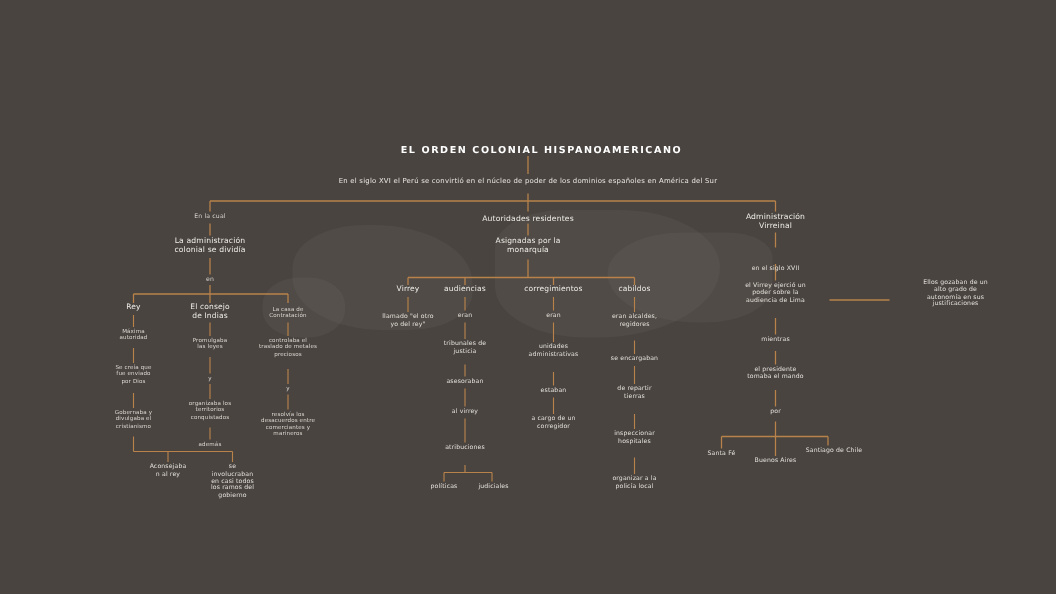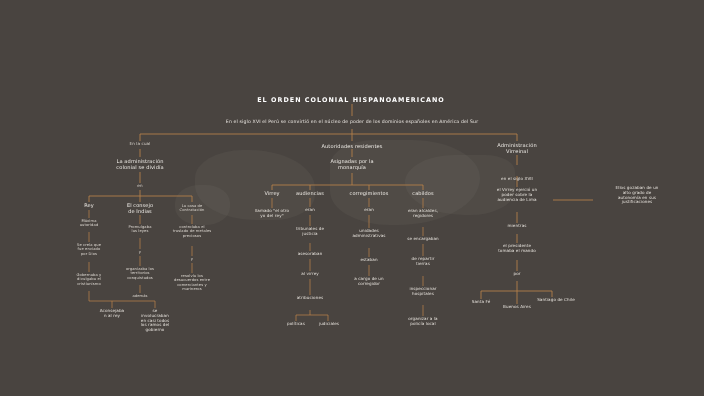--- a/index.html
+++ b/index.html
@@ -125,7 +125,7 @@
     <path class="ln" d="M553,200 L593,200"></path>
   </svg>
 
-  <div class="node n-title" style="left:351px;top:97px;width:300px;">EL  ORDEN  COLONIAL  HISPANOAMERICANO</div>
+  <div class="node n-title" style="left:361px;top:97px;width:300px;">EL  ORDEN  COLONIAL  HISPANOAMERICANO</div>
   <div class="node n-sub" style="left:352px;top:119px;width:470px;">En el siglo XVI el Perú se convirtió en el núcleo de poder de los dominios españoles en América del Sur</div>
 
   <div class="node n-conn" style="left:140px;top:142px;width:90px;">En la cual</div>

